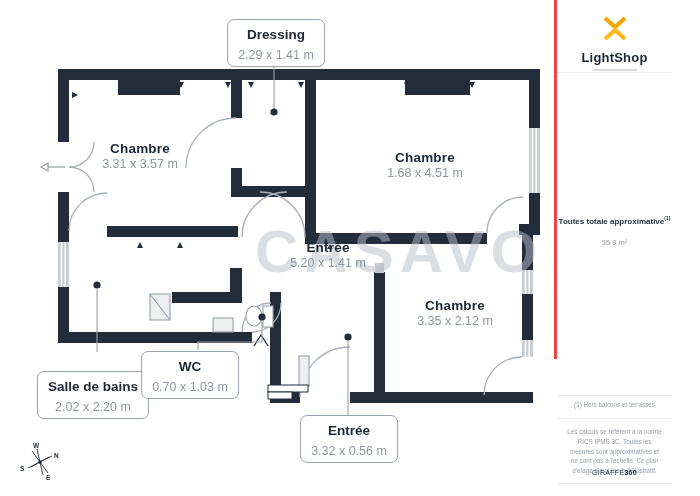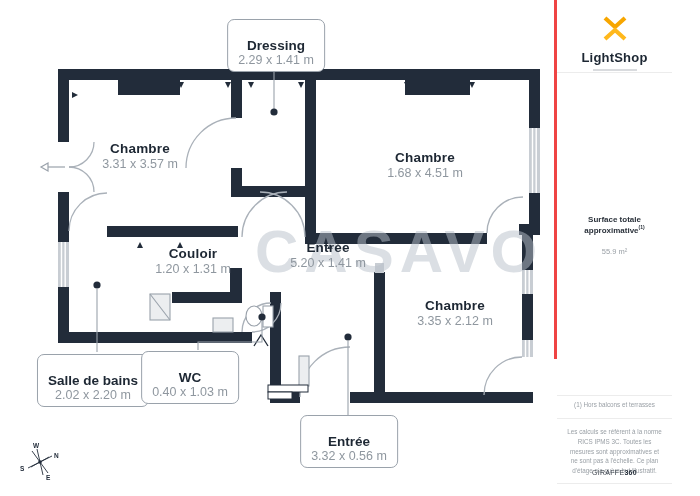--- a/index.html
+++ b/index.html
@@ -11,7 +11,7 @@
   .room-label .rn{font-size:13.5px;font-weight:bold;color:#1d2733;letter-spacing:.2px;}
   .room-label .rd{font-size:12.5px;color:#8f979f;margin-top:1px;}
   .callout{position:absolute;transform:translateX(-50%);background:#ffffff;border:1.5px solid #9aa2ab;
-           border-radius:7px;padding:18px 10px 4px 10px;text-align:center;white-space:nowrap;z-index:5;}
+           border-radius:7px;padding:7px 10px 4px 10px;text-align:center;white-space:nowrap;z-index:5;}
   .callout .rn{font-size:13.5px;font-weight:bold;color:#1d2733;}
   .callout .rd{font-size:12.5px;color:#8f979f;margin-top:0;}
   

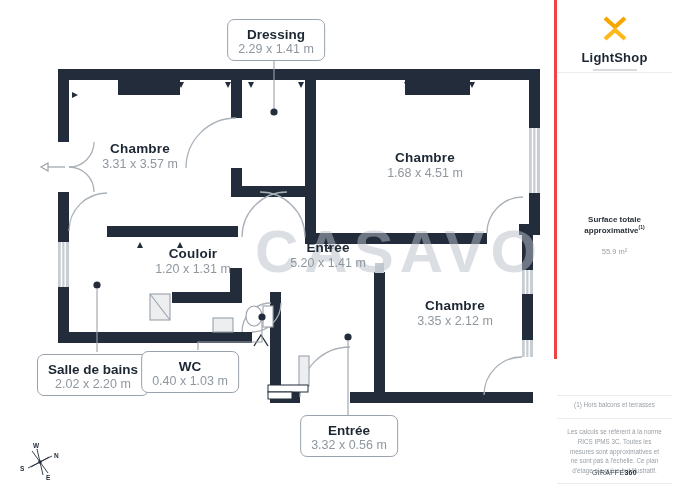--- a/index.html
+++ b/index.html
@@ -13,7 +13,7 @@
   .callout{position:absolute;transform:translateX(-50%);background:#ffffff;border:1.5px solid #9aa2ab;
            border-radius:7px;padding:7px 10px 4px 10px;text-align:center;white-space:nowrap;z-index:5;}
   .callout .rn{font-size:13.5px;font-weight:bold;color:#1d2733;}
-  .callout .rd{font-size:12.5px;color:#8f979f;margin-top:0;}
+  .callout .rd{font-size:12.5px;color:#8f979f;margin-top:6px;}
   
   #sidebar{position:absolute;left:554px;top:0;width:115px;height:359px;background:#ffffff;
            border-left:3px solid #ef4444;}

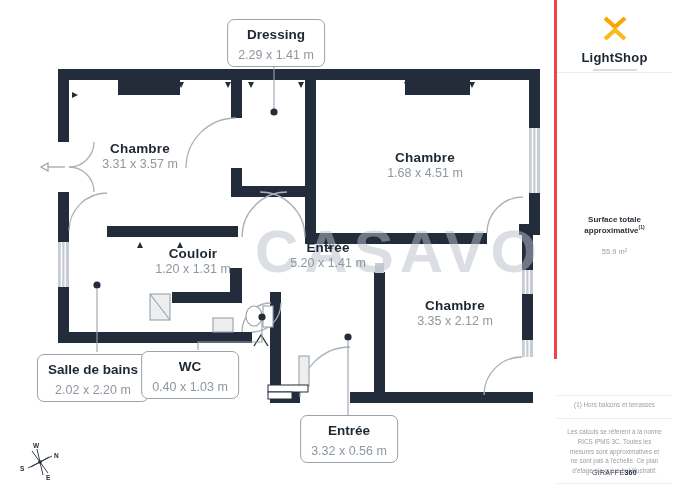--- a/index.html
+++ b/index.html
@@ -218,7 +218,7 @@
     <div class="divider" style="top:72px;"></div>
 
     <div id="surface">
-      <div class="slabel"><span>Surface totale approximative</span><sup>(1)</sup></div>
+      <div class="slabel"><span>Toutes totale approximative</span><sup>(1)</sup></div>
       <div class="svalue">55.9 m²</div>
     </div>
 

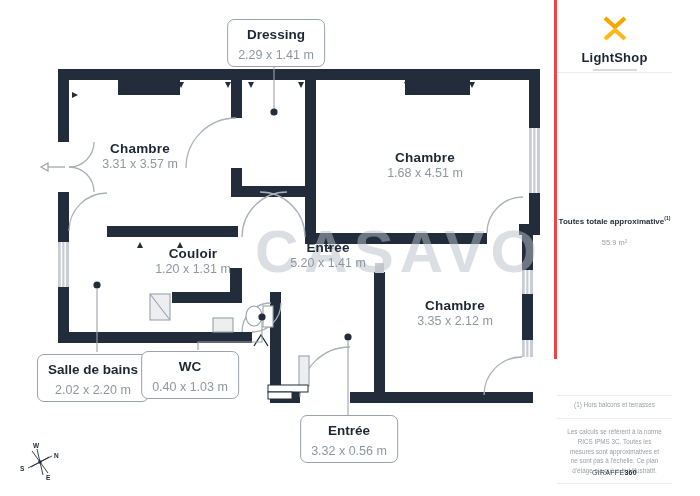--- a/index.html
+++ b/index.html
@@ -174,10 +174,6 @@
       <div class="rn">Chambre</div>
       <div class="rd">1.68 x 4.51 m</div>
     </div>
-    <div class="room-label" style="left:193px;top:246px;">
-      <div class="rn">Couloir</div>
-      <div class="rd">1.20 x 1.31 m</div>
-    </div>
     <div class="room-label" style="left:328px;top:240px;">
       <div class="rn">Entrée</div>
       <div class="rd">5.20 x 1.41 m</div>

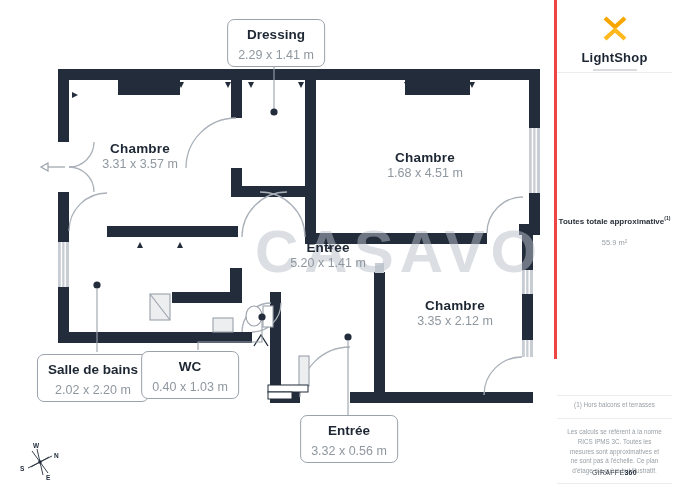--- a/index.html
+++ b/index.html
@@ -188,7 +188,7 @@
       <div class="rn">Dressing</div>
       <div class="rd">2.29 x 1.41 m</div>
     </div>
-    <div class="callout" style="left:93px;top:354px;">
+    <div class="callout" style="left:93px;top:371px;">
       <div class="rn">Salle de bains</div>
       <div class="rd">2.02 x 2.20 m</div>
     </div>

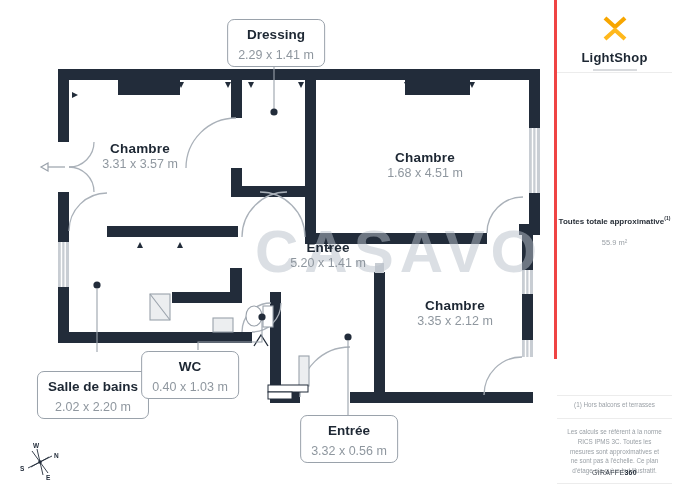--- a/index.html
+++ b/index.html
@@ -194,7 +194,7 @@
     </div>
     <div class="callout" style="left:190px;top:351px;">
       <div class="rn">WC</div>
-      <div class="rd">0.40 x 1.03 m</div>
+      <div class="rd">0.70 x 1.03 m</div>
     </div>
     <div class="callout" style="left:349px;top:415px;">
       <div class="rn">Entrée</div>

